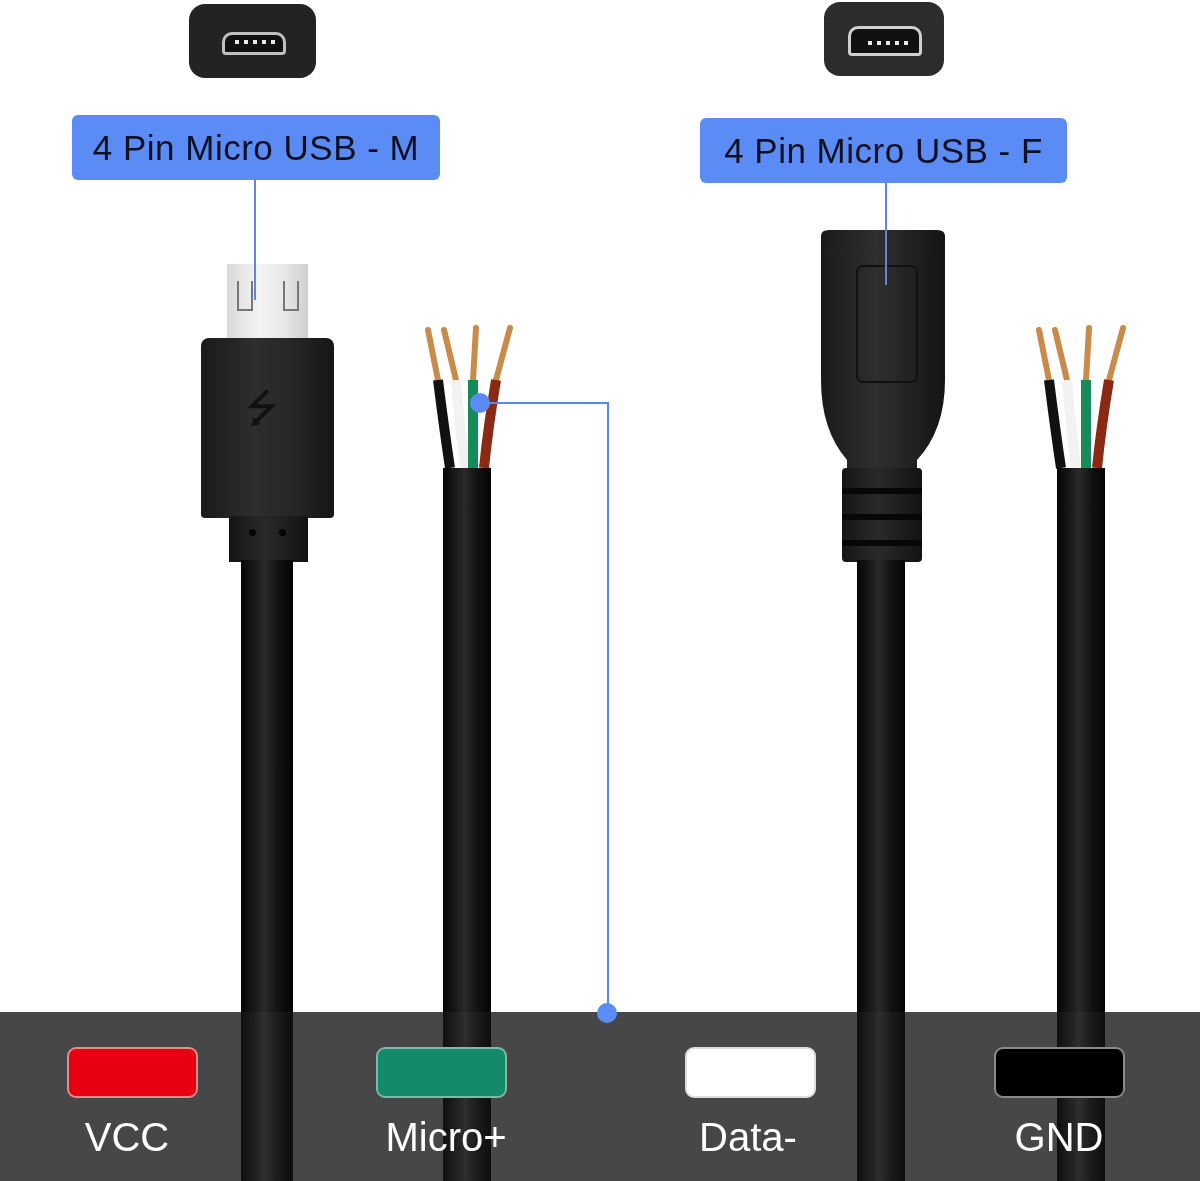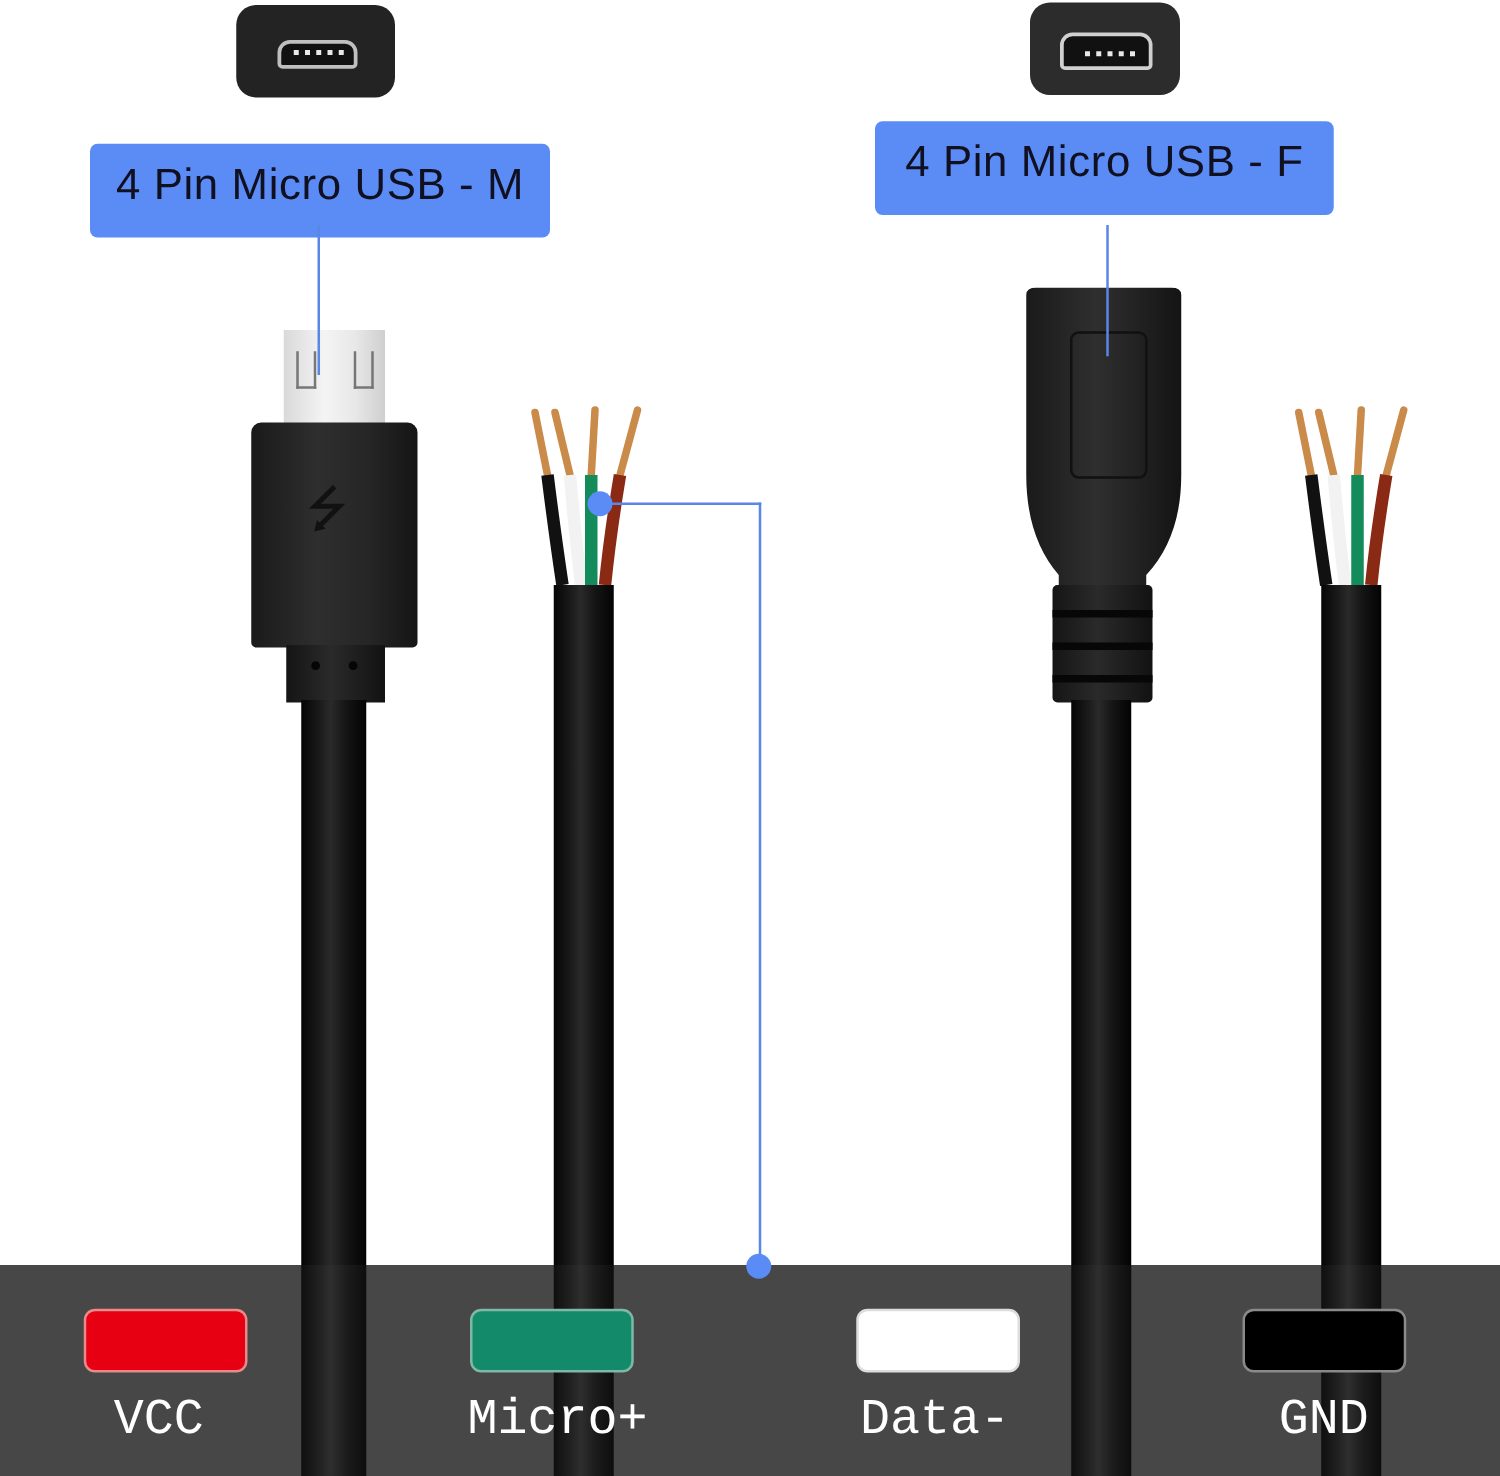--- a/index.html
+++ b/index.html
@@ -6,7 +6,7 @@
   body { width:1200px; height:1181px; background:#ffffff; position:relative; overflow:hidden; font-family:"Liberation Sans", sans-serif; }
   .abs { position:absolute; }
   .cable { position:absolute; background:linear-gradient(90deg,#050505 0%,#1c1c1c 30%,#2a2a2a 45%,#141414 70%,#030303 100%); }
-  .label-box { position:absolute; height:75px; background:#5b8cf5; border-radius:6px; color:#101020; font-size:35px; line-height:65px; text-align:center; letter-spacing:0.5px; }
+  .label-box { position:absolute; height:65px; background:#5b8cf5; border-radius:6px; color:#101020; font-size:35px; line-height:65px; text-align:center; letter-spacing:0.5px; }
   .vline { position:absolute; width:2px; background:#5a86e6; }
   .hline { position:absolute; height:2px; background:#5a86e6; }
   .dot { position:absolute; width:20px; height:20px; border-radius:50%; background:#5b8cf5; }

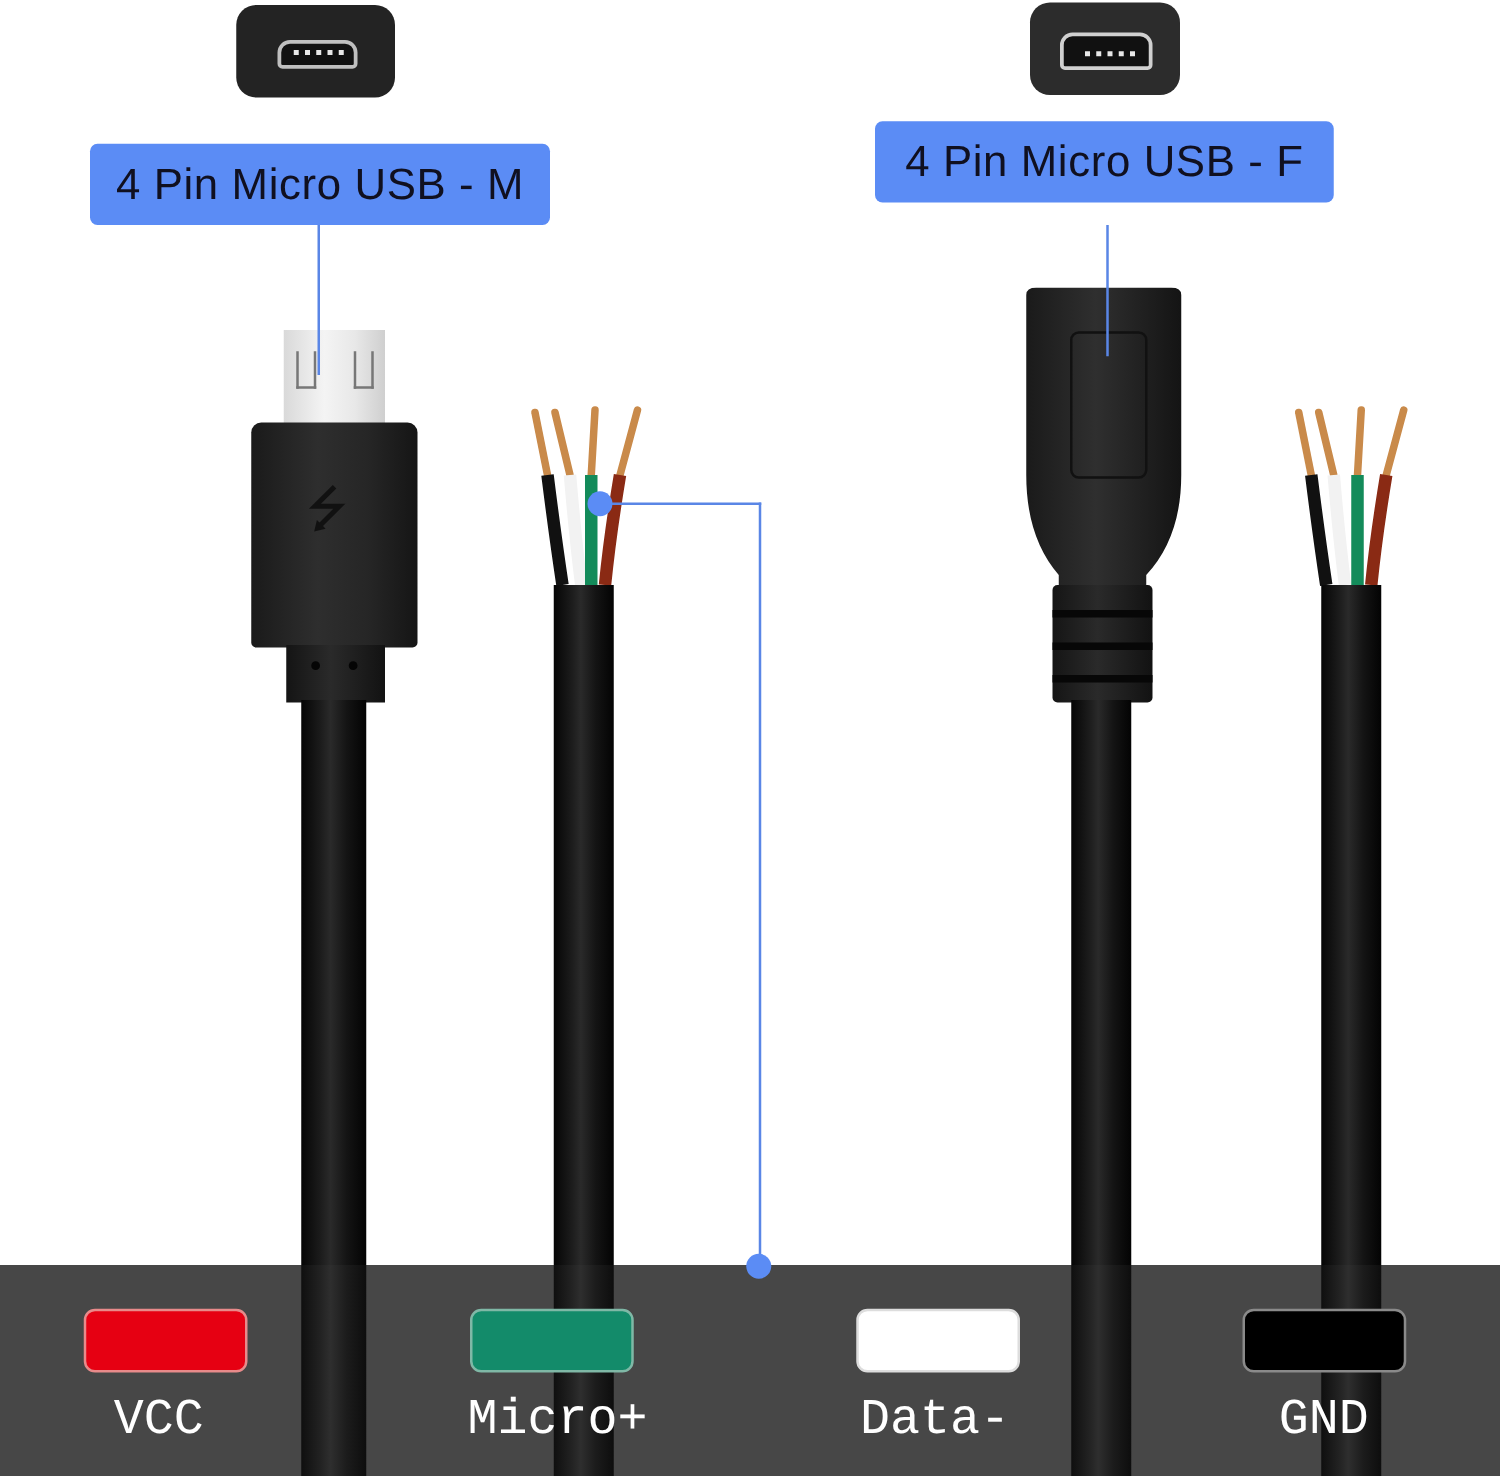--- a/index.html
+++ b/index.html
@@ -45,7 +45,7 @@
 </div>
 
 <div class="label-box" style="left:72px;top:115px;width:368px;">4 Pin Micro USB - M</div>
-<div class="label-box" style="left:700px;top:97px;width:367px;">4 Pin Micro USB - F</div>
+<div class="label-box" style="left:700px;top:118px;width:367px;">4 Pin Micro USB - F</div>
 
 <div class="abs" style="left:227px;top:264px;width:81px;height:75px;background:linear-gradient(90deg,#d9d9d9,#f4f4f4 40%,#e8e8e8 70%,#cfcfcf);">
   <div class="abs" style="left:10px;top:17px;width:12px;height:28px;border:2px solid #777;border-top:none;"></div>

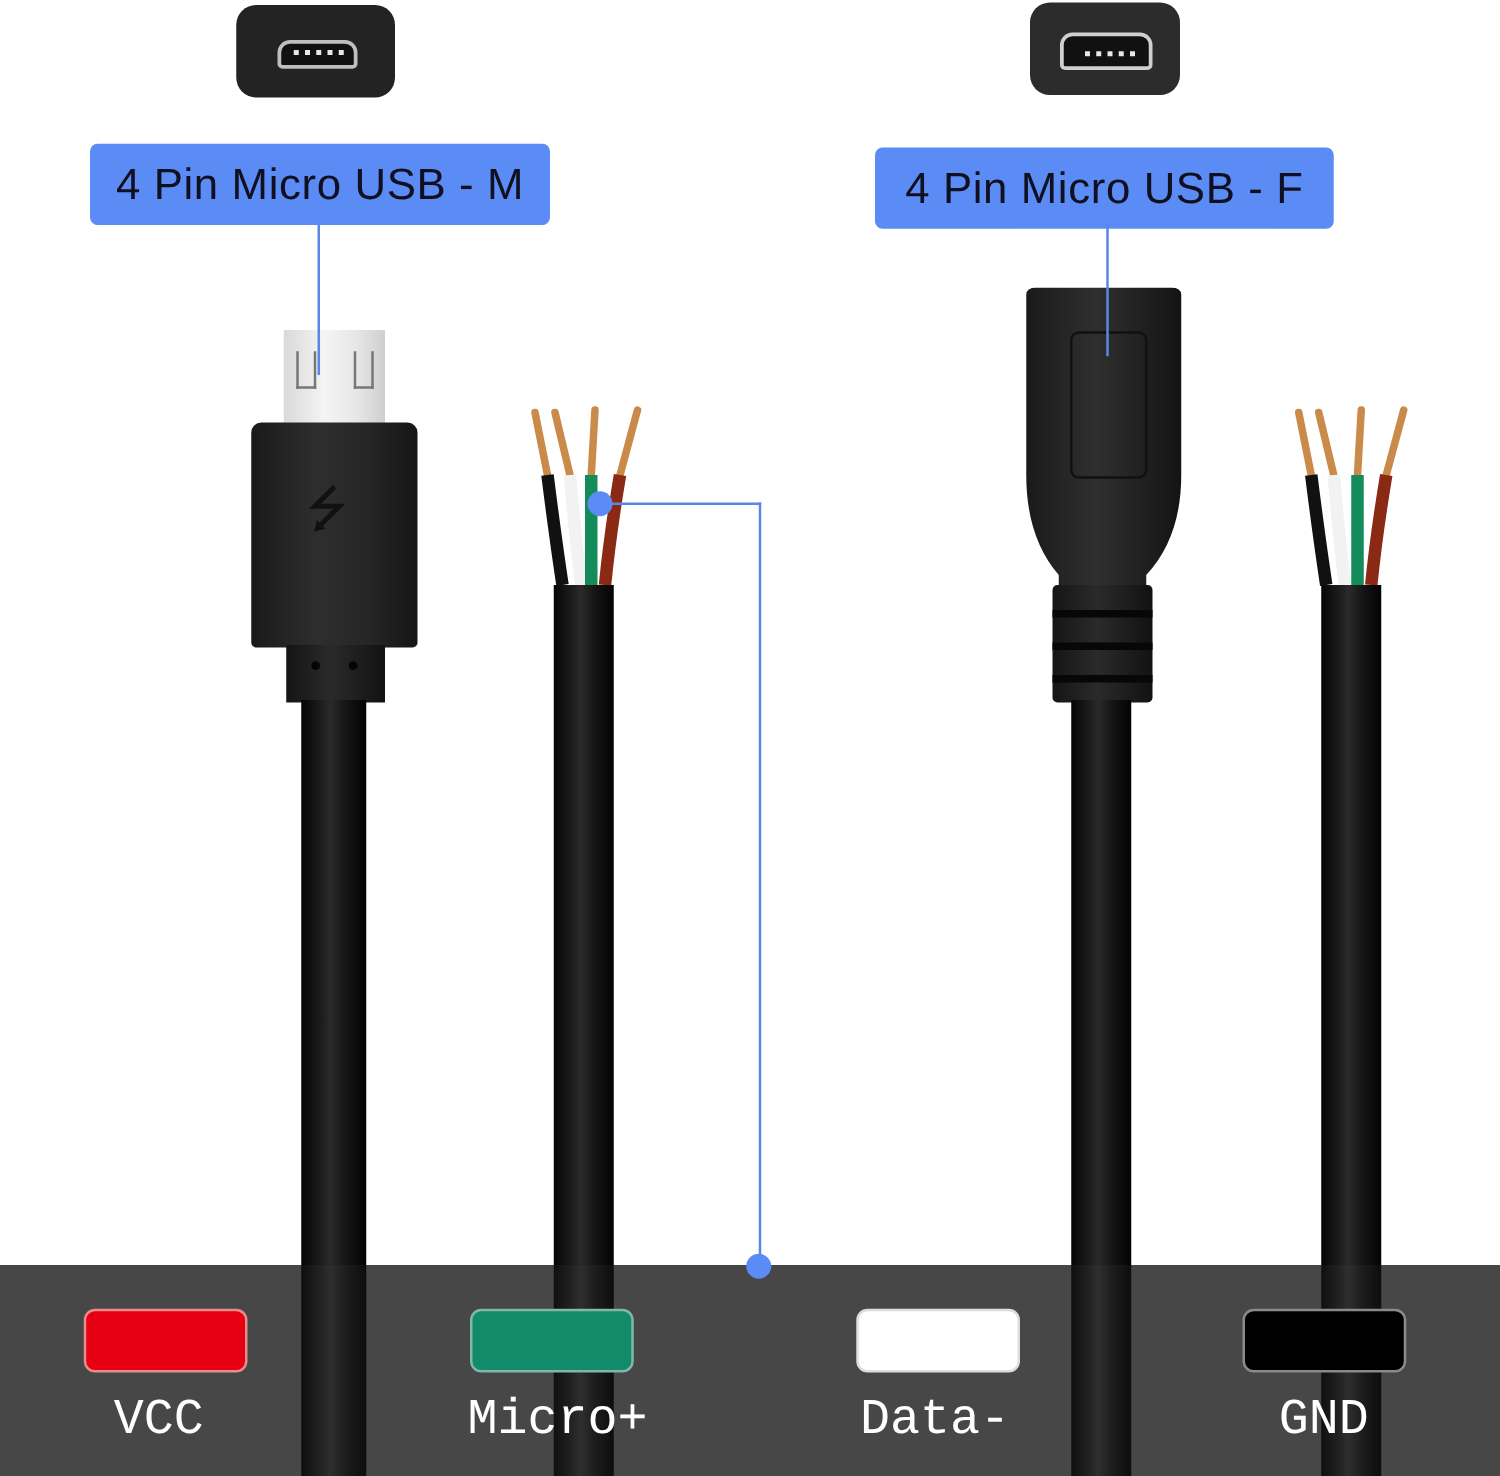--- a/index.html
+++ b/index.html
@@ -12,7 +12,7 @@
   .dot { position:absolute; width:20px; height:20px; border-radius:50%; background:#5b8cf5; }
   .legend { position:absolute; left:0; top:1012px; width:1200px; height:169px; background:#474747; }
   .swatch { position:absolute; top:1047px; width:131px; height:51px; border-radius:9px; box-sizing:border-box; border:2px solid rgba(255,255,255,0.45); }
-  .swlabel { position:absolute; top:1113px; width:200px; text-align:center; color:#ffffff; font-size:40px; line-height:48px;font-family:Liberation Mono, monospace; }
+  .swlabel { position:absolute; top:1113px; width:200px; text-align:center; color:#ffffff; font-size:40px; line-height:48px; }
   .port-face { position:absolute; background:#2a2a2a; border-radius:16px; }
   .port-slot { position:absolute; border:3px solid #bfbfbf; border-radius:10px 10px 4px 4px; background:#111; }
   .pins { position:absolute; display:flex; gap:5px; }

